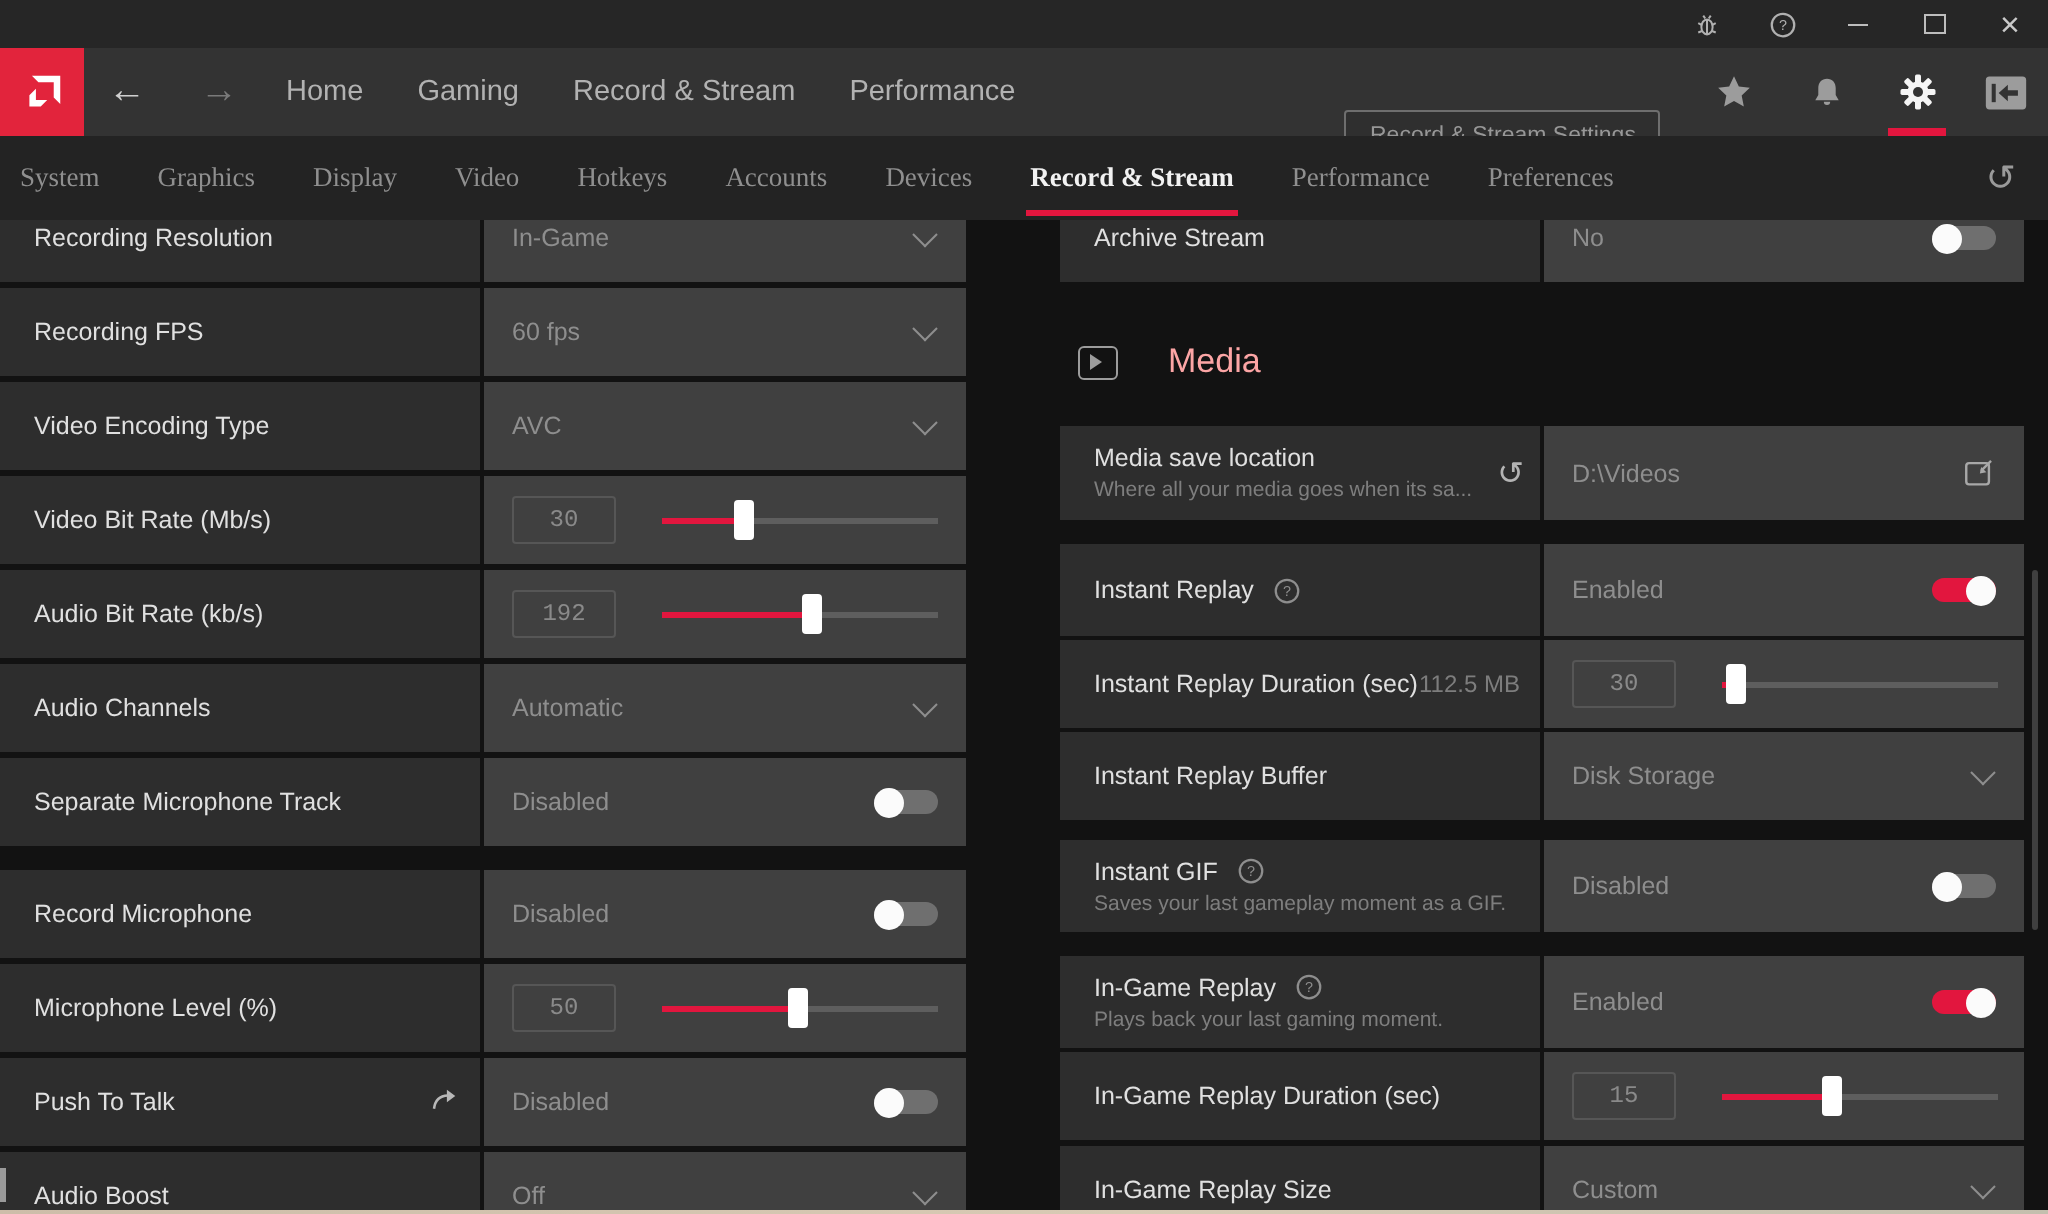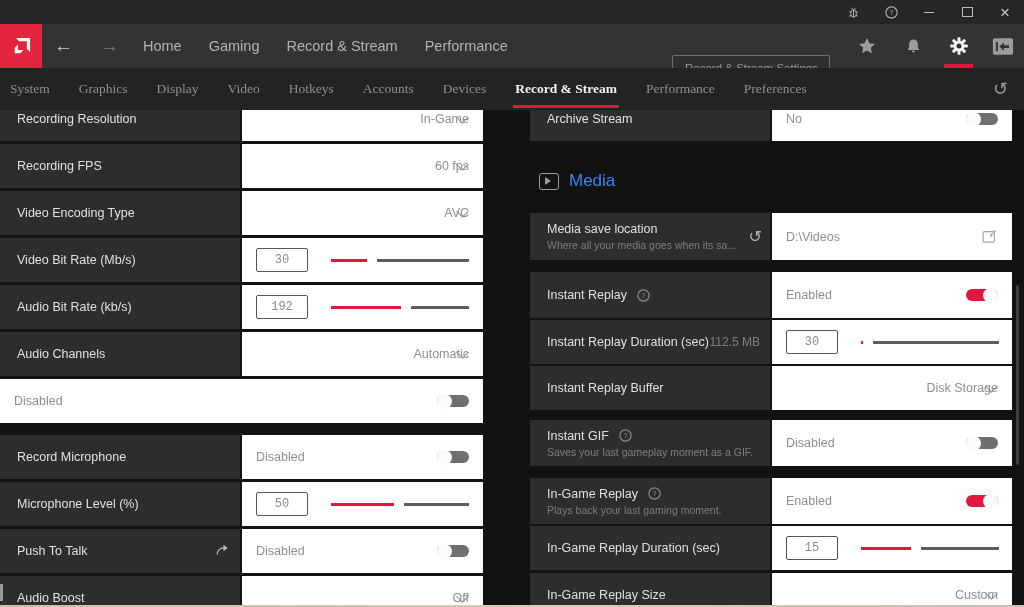--- a/index.html
+++ b/index.html
@@ -57,8 +57,8 @@
   .gap12{margin-top:12px;} .gap2{margin-bottom:2px;}
   .cell-l{flex:none;width:240px;background:#2d2d2d;margin-right:2px;box-sizing:border-box;
     display:flex;align-items:center;padding:0 8px 0 17px;color:#e0e0e0;font-size:12.5px;}
-  .cell-v{flex:1;background:#ffffff;display:flex;align-items:center;box-sizing:border-box;
-    padding:0 14px;color:#8e8e8e;font-size:12.5px;position:relative;justify-content:flex-end;}
+  .cell-v{flex:1;background:#404040;display:flex;align-items:center;box-sizing:border-box;
+    padding:0 14px;color:#8e8e8e;font-size:12.5px;position:relative;}
   .stack{display:flex;flex-direction:column;justify-content:center;gap:3px;min-width:0;flex:1;}
   .t-line{display:flex;align-items:center;gap:9px;}
   .sub{font-size:10.5px;color:#7e7e7e;white-space:nowrap;overflow:hidden;text-overflow:ellipsis;}

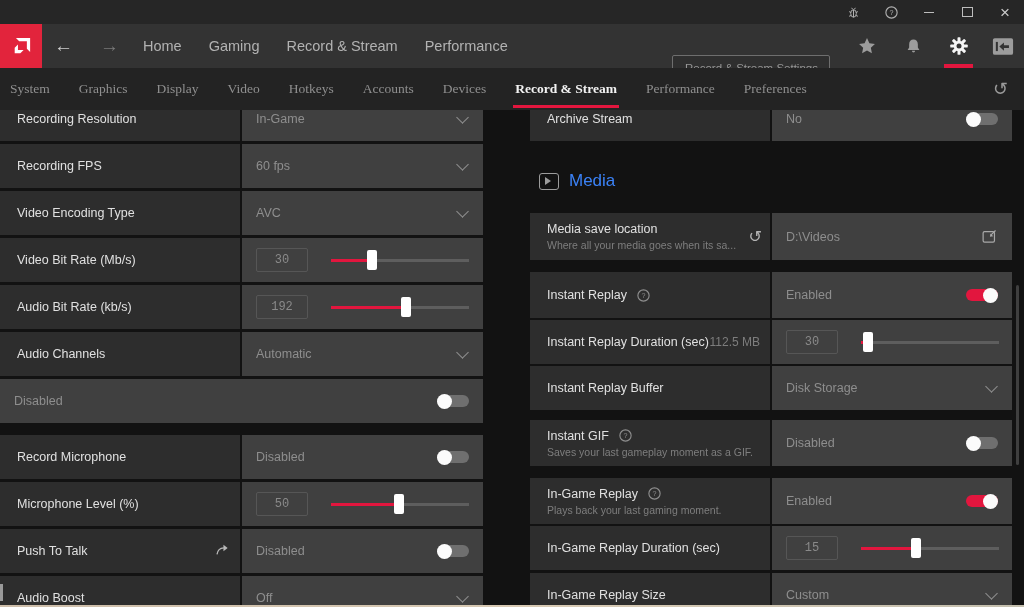--- a/index.html
+++ b/index.html
@@ -84,8 +84,8 @@
   .slider .handle{position:absolute;top:0;width:10px;height:20px;background:#fff;border-radius:2px;}
 
   
-  .section-header{display:flex;align-items:center;gap:10px;height:36px;margin-top:22px;
-    padding-left:9px;color:#3b82f6;font-size:17px;}
+  .section-header{display:flex;align-items:center;gap:25px;height:36px;margin-top:22px;
+    padding-left:9px;color:#fca5a5;font-size:17px;}
   .media-icon{width:18px;height:15px;border:1.7px solid #9c9c9c;border-radius:3px;position:relative;flex:none;}
   .media-icon::after{content:"";position:absolute;left:5px;top:3px;width:0;height:0;
     border-left:6px solid #9c9c9c;border-top:4.5px solid transparent;border-bottom:4.5px solid transparent;}

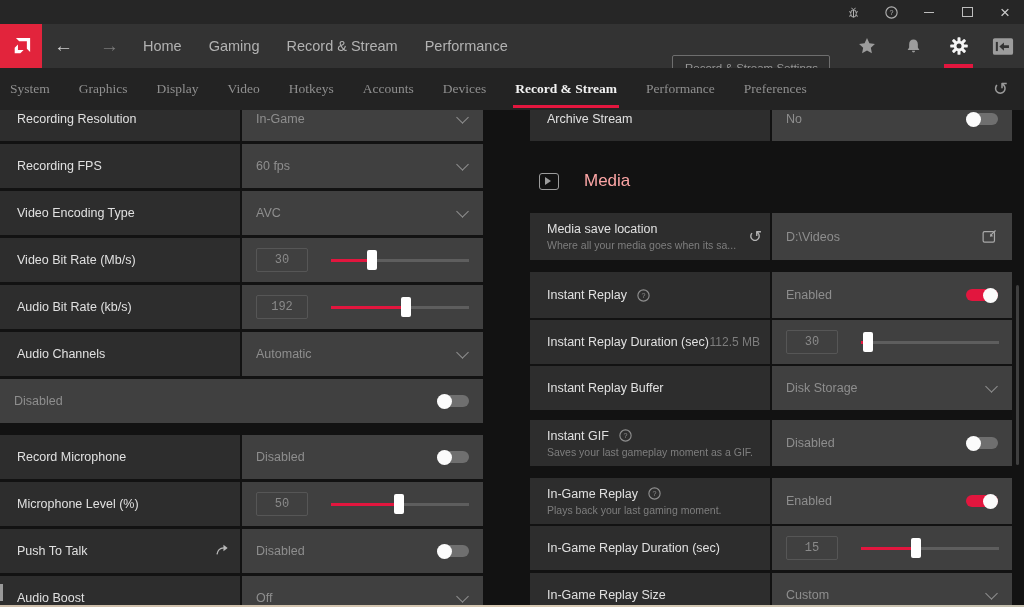--- a/index.html
+++ b/index.html
@@ -265,6 +265,9 @@
   </div>
 
   <div class="row">
+    <div class="cell-l">
+        <span>Separate Microphone Track</span>
+      </div>
     <div class="cell-v">
       <span>Disabled</span>
       <div class="toggle" data-state="off">

